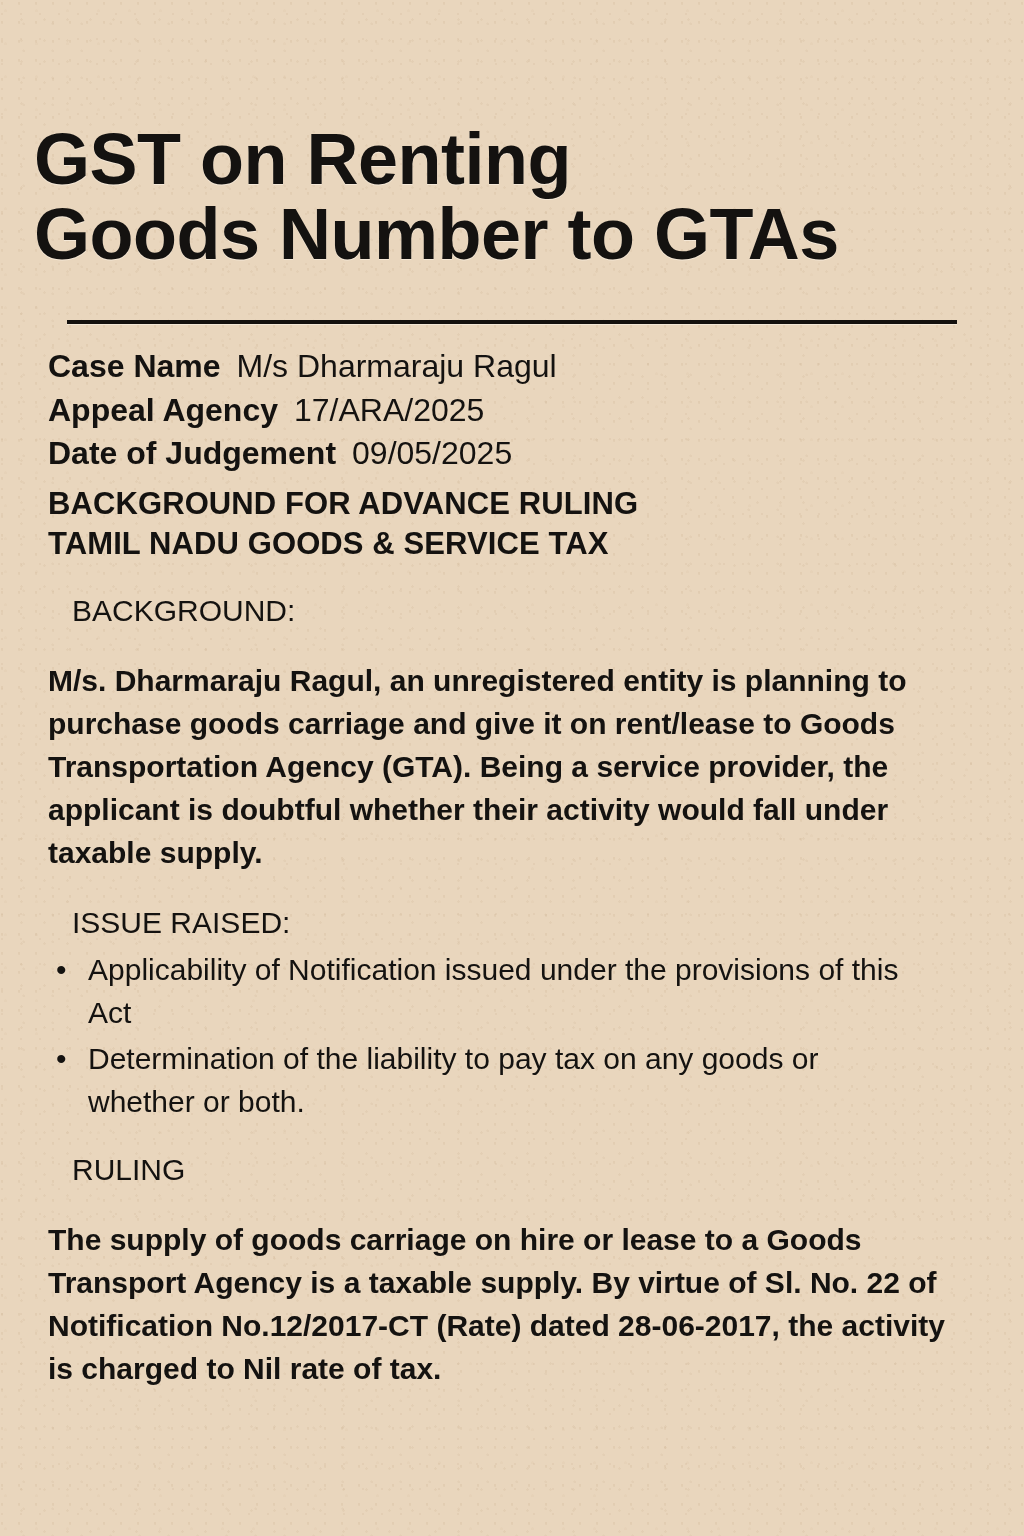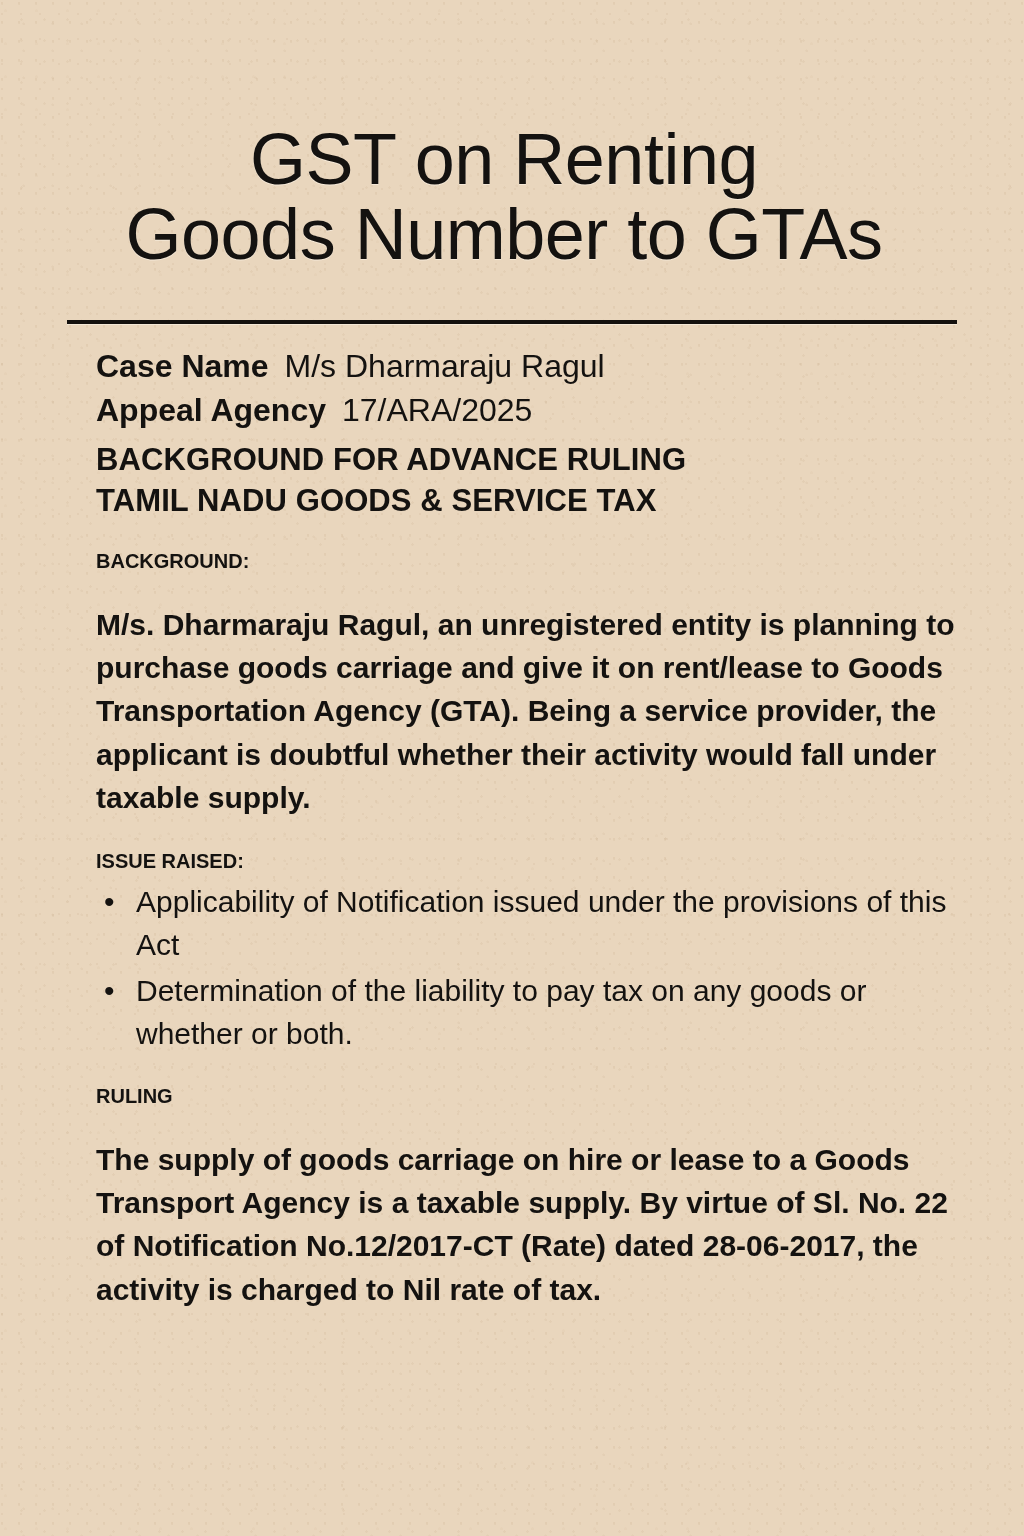--- a/index.html
+++ b/index.html
@@ -37,8 +37,8 @@
   }
 
   .poster-title {
-    text-align: center;
-    font-weight: 400;
+    text-align: left;
+    font-weight: 700;
     font-size: 72px;
     line-height: 1.04;
     letter-spacing: -0.5px;

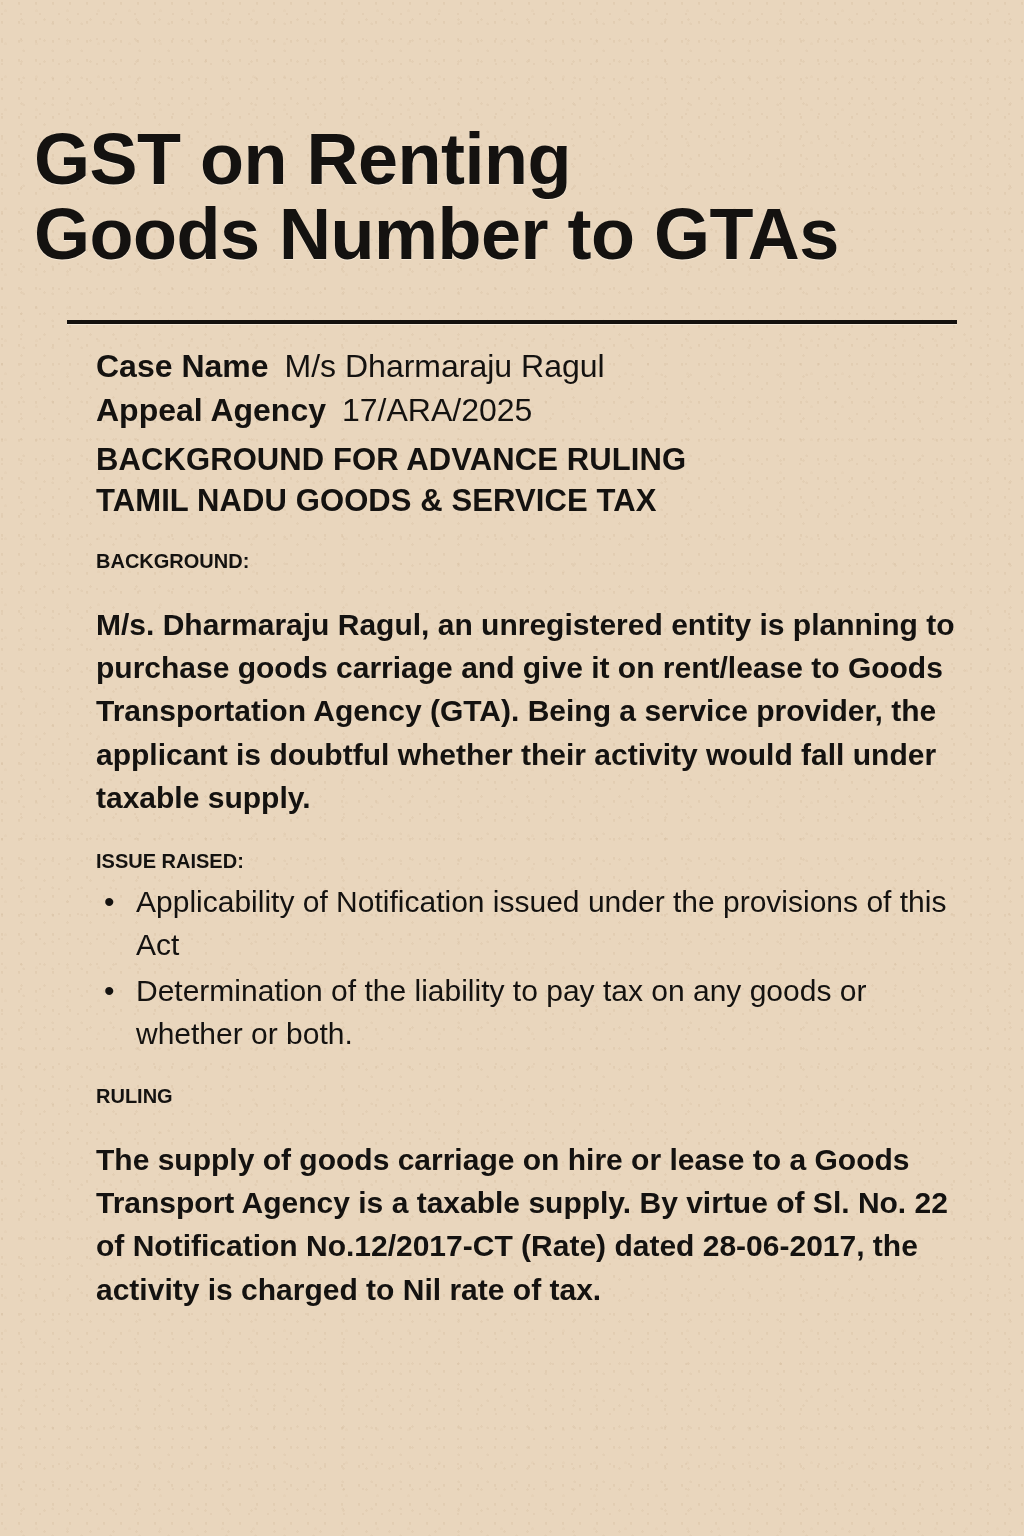--- a/index.html
+++ b/index.html
@@ -56,7 +56,7 @@
     box-shadow: 0 1px 0 rgba(255,250,240,.5);
   }
 
-  .content { padding: 22px 62px 0 96px; }
+  .content { padding: 22px 62px 0 48px; }
 
   .meta-row {
     font-size: 32px;

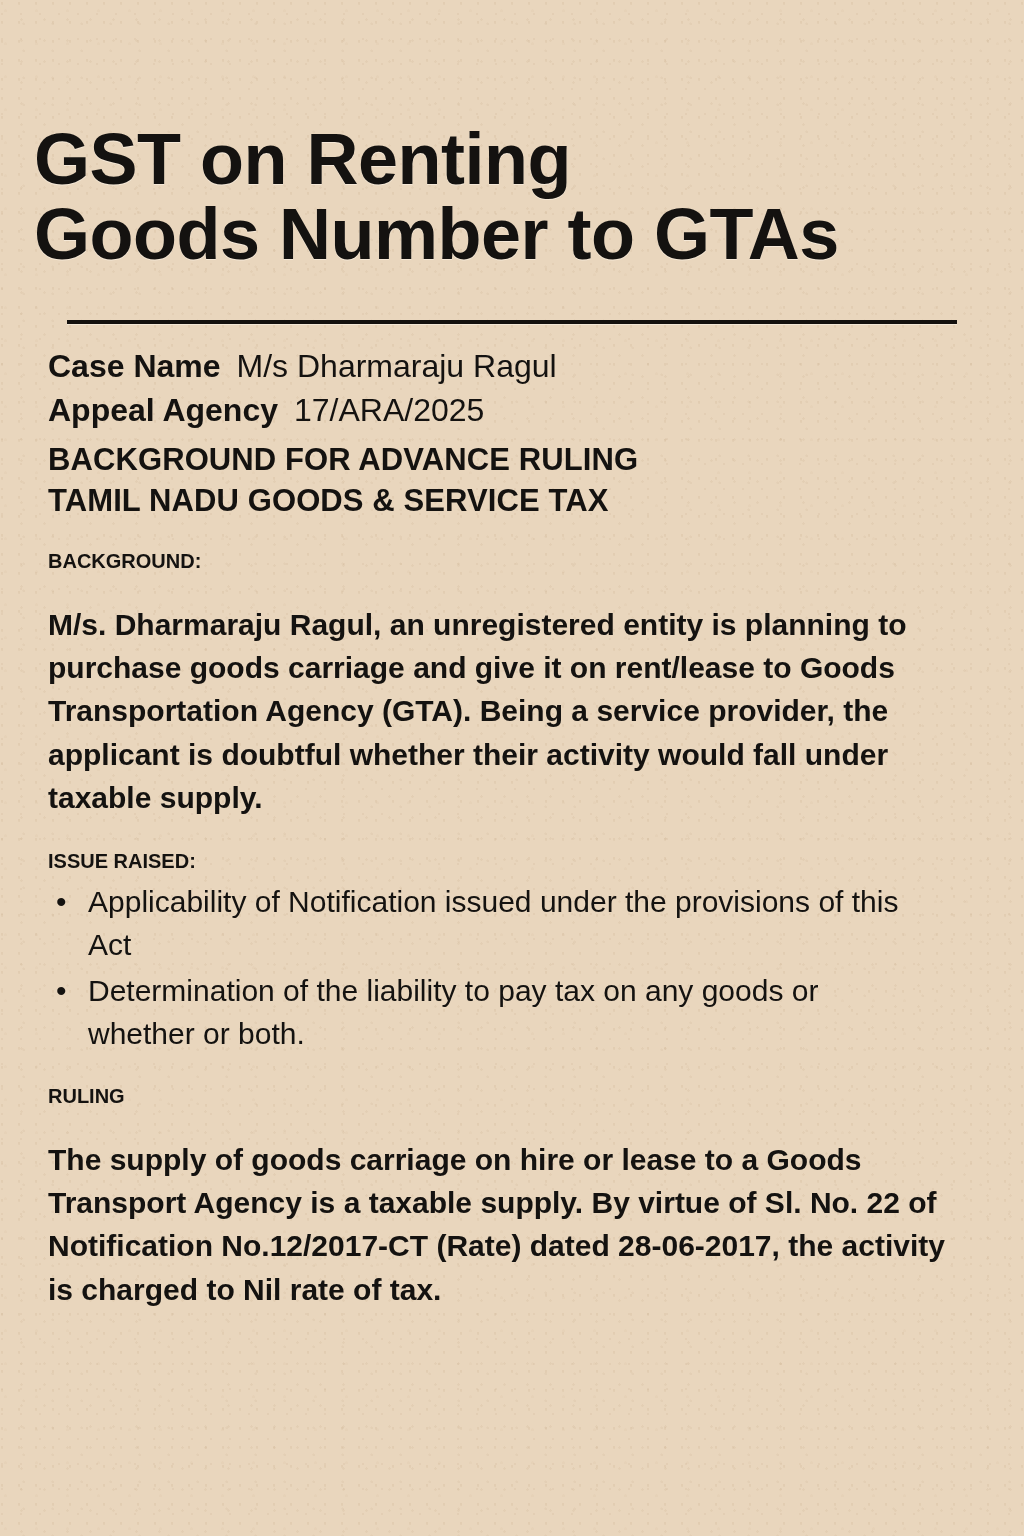--- a/index.html
+++ b/index.html
@@ -137,6 +137,9 @@
       <div class="meta-row">
         <span class="meta-label">Appeal Agency</span><span class="meta-value">17/ARA/2025</span>
       </div>
+      <div class="meta-row">
+        <span class="meta-label">Date of Judgement</span><span class="meta-value">09/05/2025</span>
+      </div>
     </div>
 
     <div class="authority">

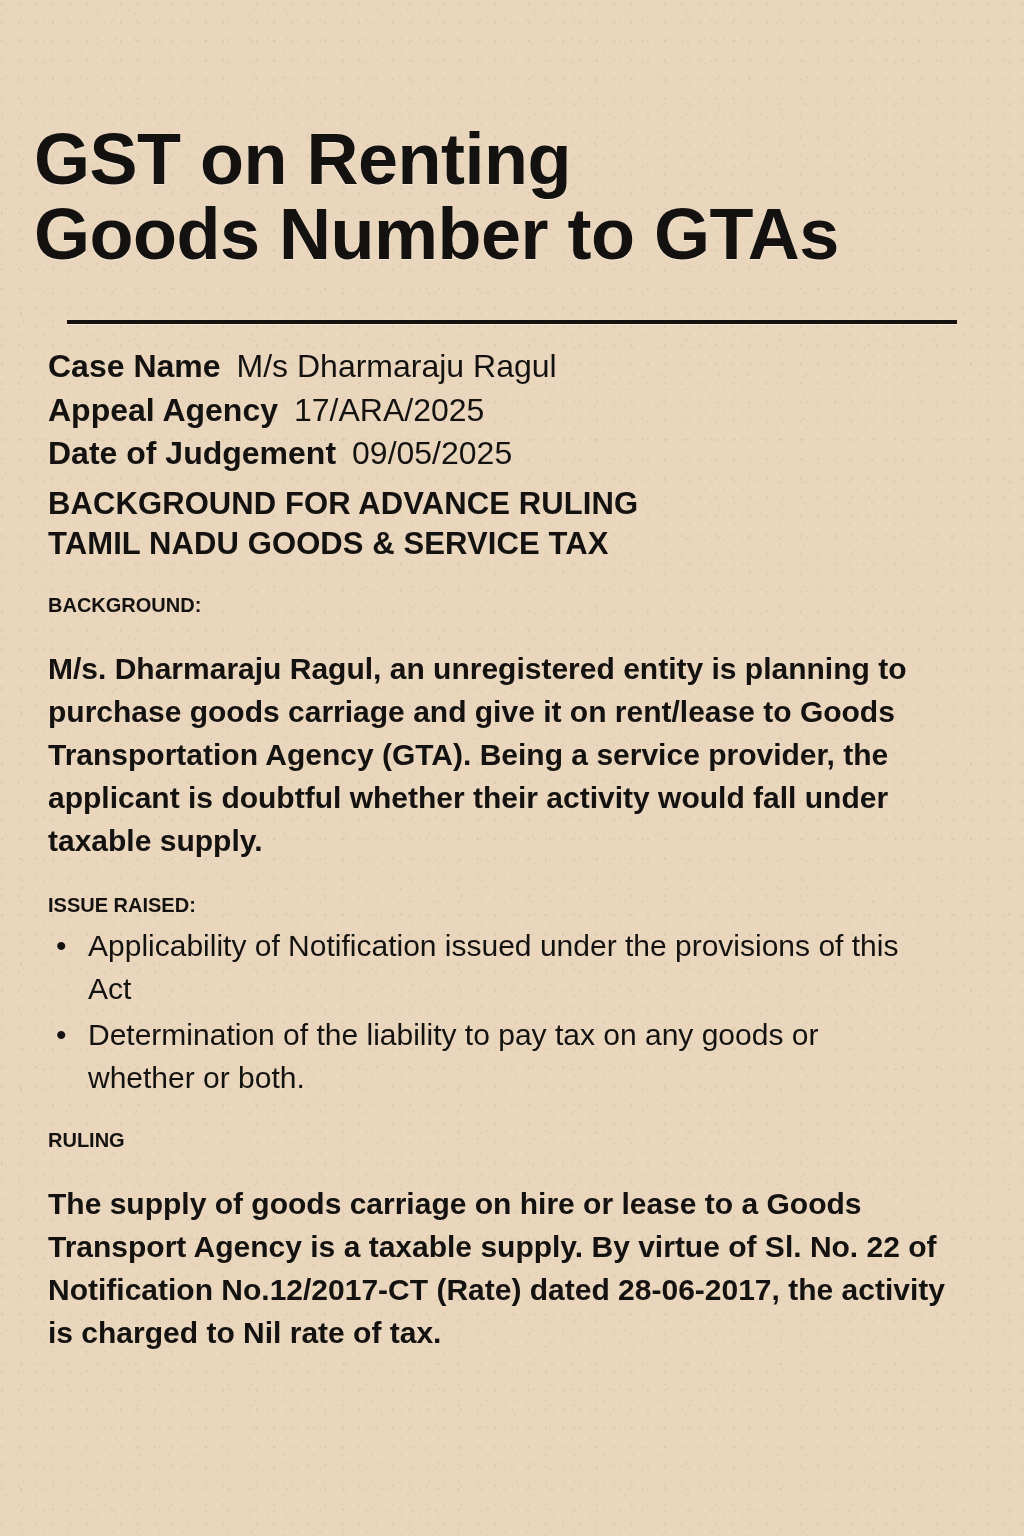--- a/index.html
+++ b/index.html
@@ -77,11 +77,12 @@
   .authority .a-line { display: block; white-space: nowrap; }
 
   .section-heading {
-    font-weight: 700;
-    font-size: 20px;
+    font-weight: 400;
+    font-size: 30px;
     line-height: 1.2;
     margin-top: 28px;
     margin-bottom: 7px;
+    margin-left: 24px;
   }
 
   .body-text {

